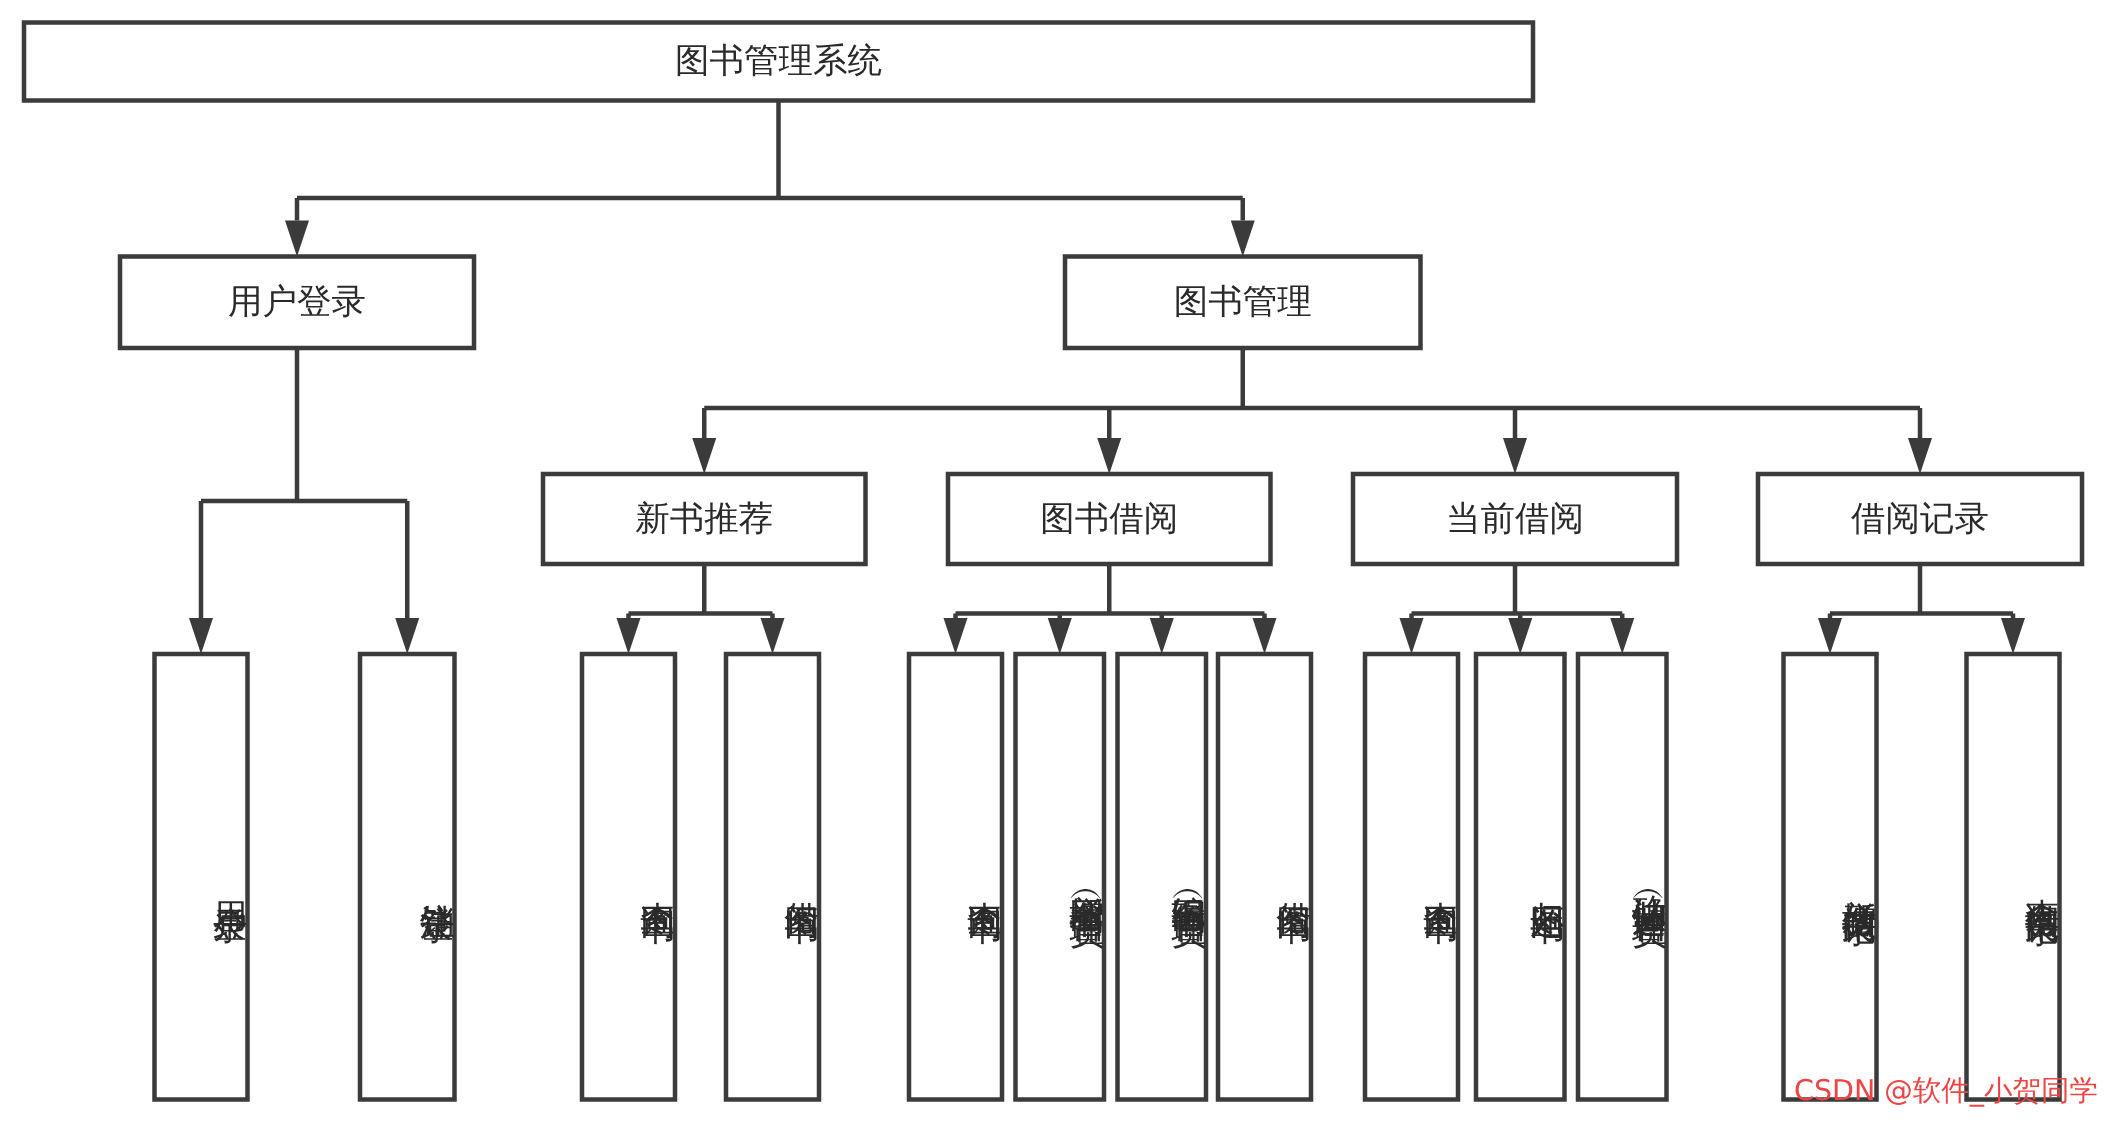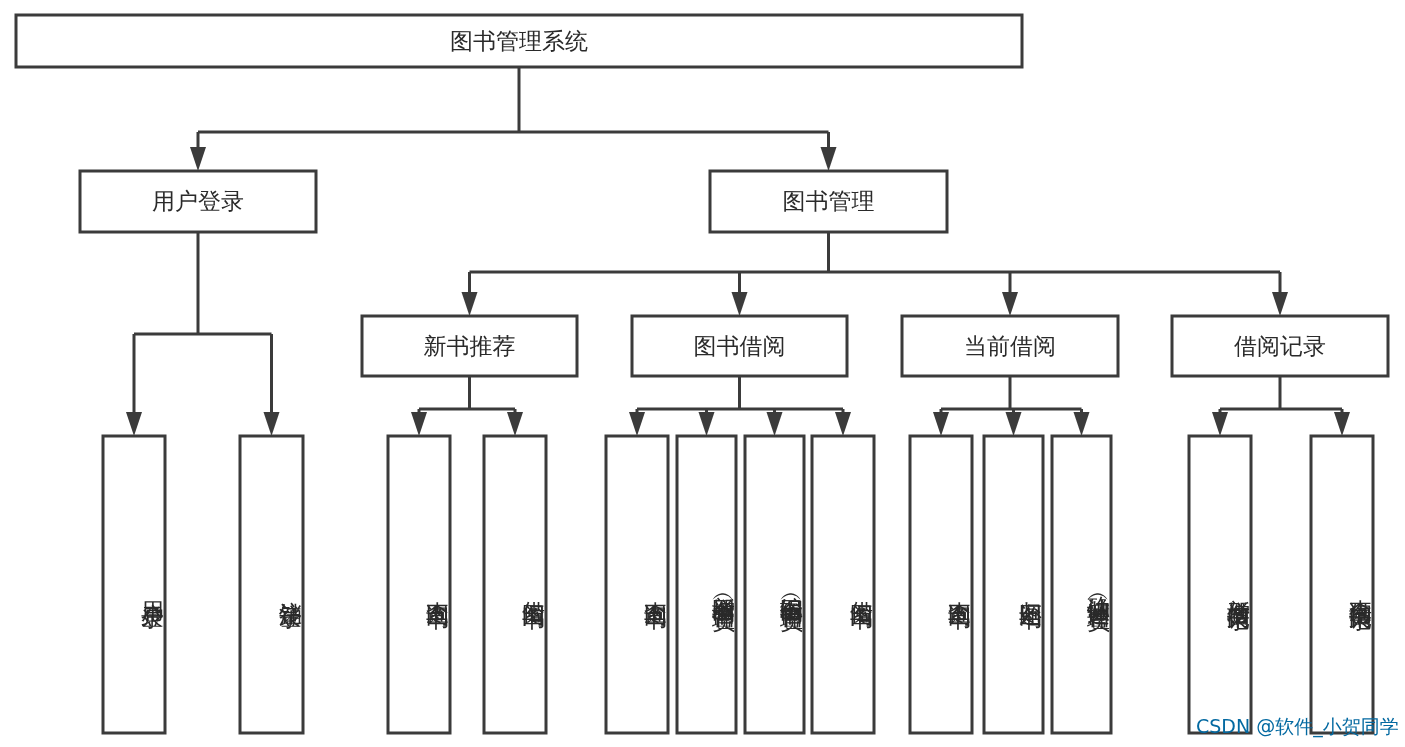--- a/index.html
+++ b/index.html
@@ -69,7 +69,7 @@
     position: absolute;
     font-family: "DejaVu Sans", "Liberation Sans", sans-serif;
     font-size: 19px;
-    color: #0369a1;
+    color: #ef4444;
     white-space: nowrap;
     user-select: none;
   }

